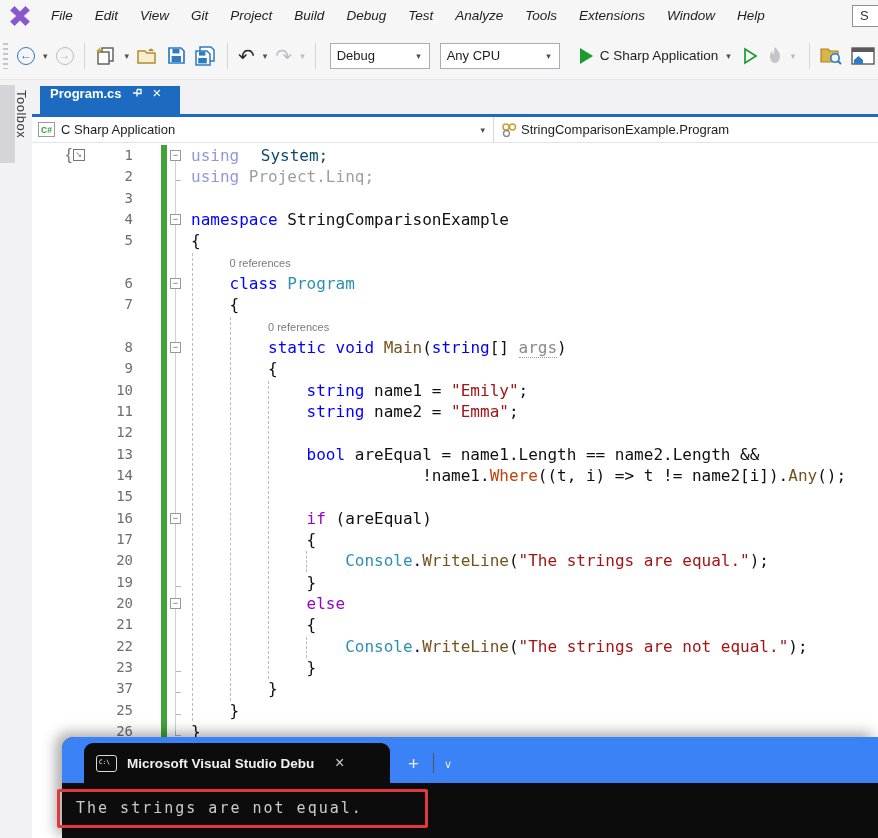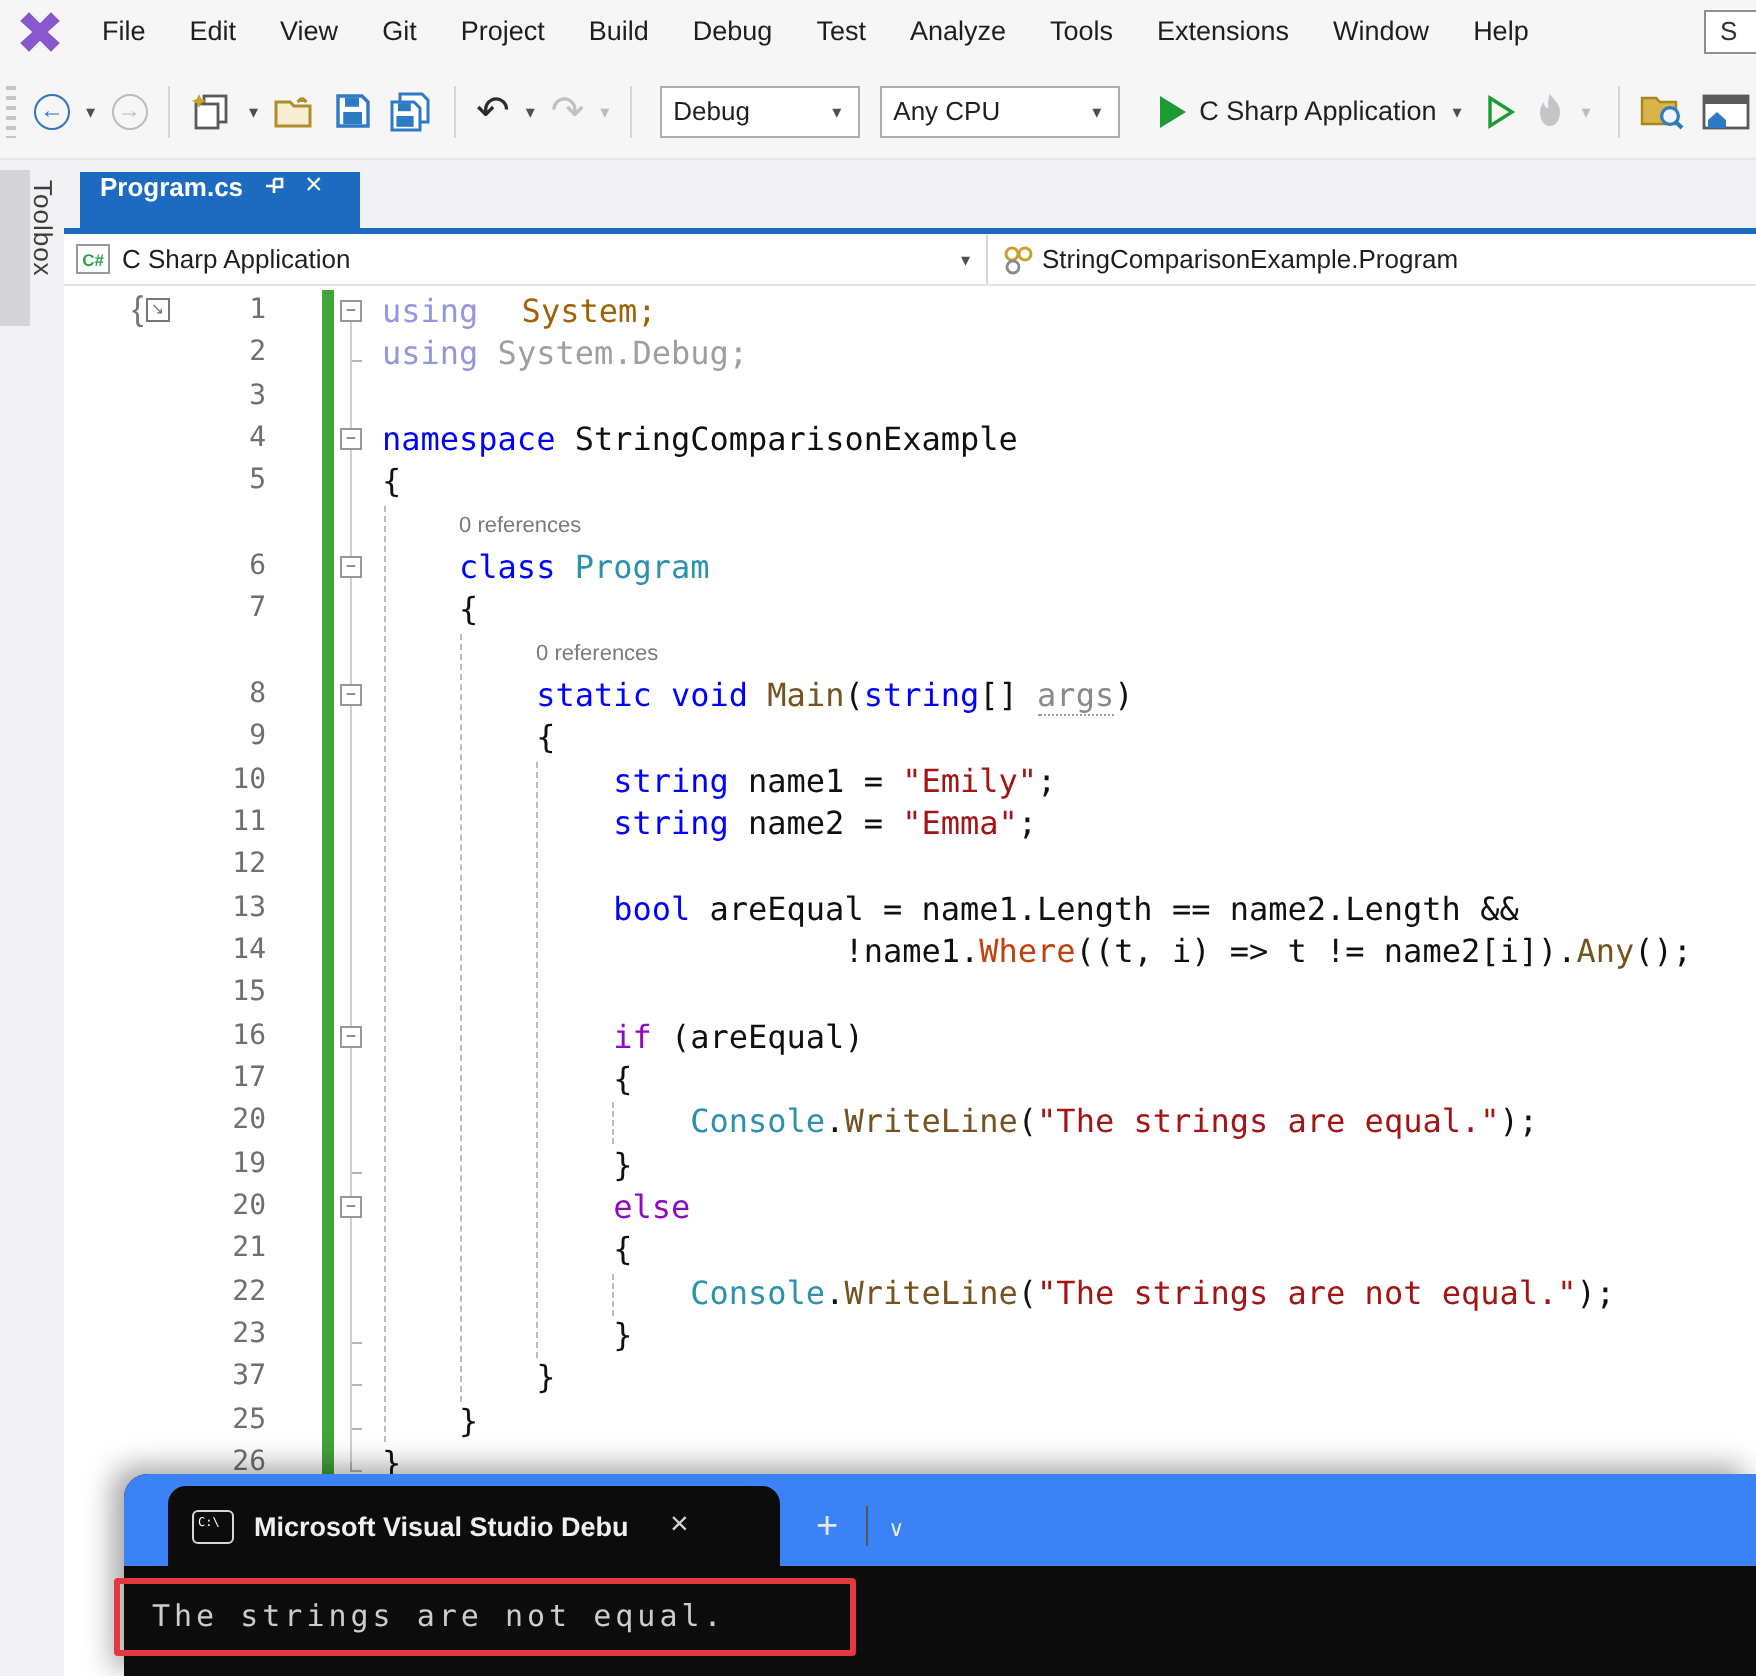--- a/index.html
+++ b/index.html
@@ -10,7 +10,7 @@
   .menubar { position:absolute; top:0; left:0; width:878px; height:32px; background:#f6f6f7;
              display:flex; align-items:center; z-index:3; }
   .vslogo { width:22px; height:22px; margin:0 9px 0 9px; flex:0 0 auto; }
-  .menu-items { display:flex; align-items:flex-start; height:100%; }
+  .menu-items { display:flex; align-items:flex-start; height:100%;font-style:italic; }
   .menu-item { padding:0 11px; font-size:13.5px; color:#1e1e1e; line-height:32px; cursor:default; }
   .searchbox { position:absolute; left:852px; top:5px; width:40px; height:22px; background:#fff;
                border:1px solid #8f8f8f; font-size:13px; color:#333; padding:2px 0 0 7px; }

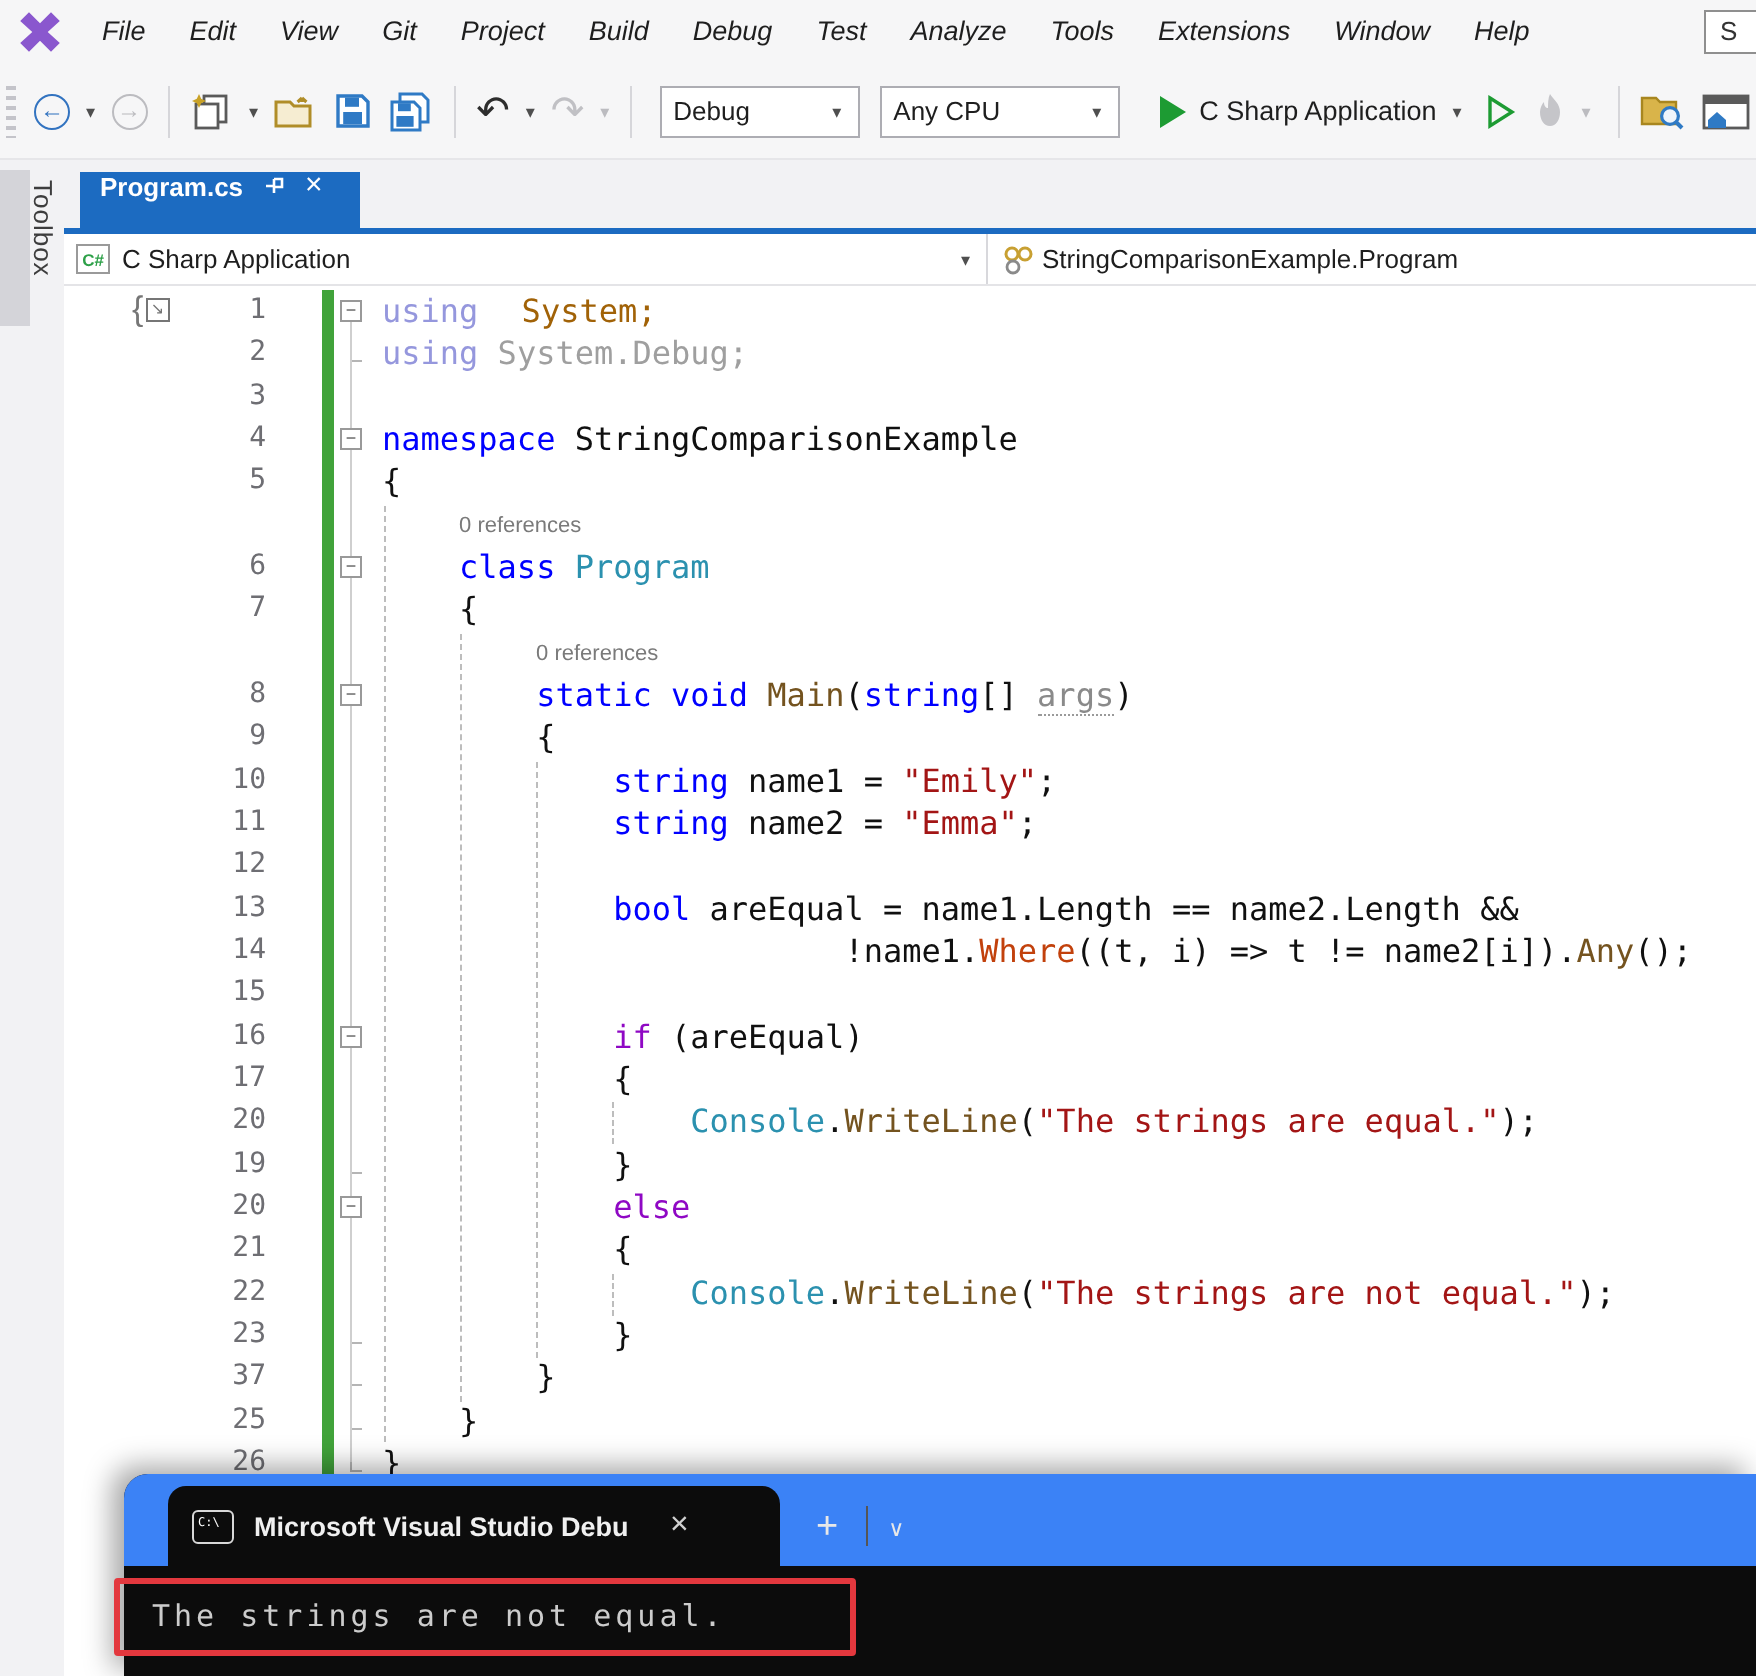--- a/index.html
+++ b/index.html
@@ -272,7 +272,7 @@
           <div class="fold-cell">
             <div class="fold-box">−</div>
           </div>
-          <pre class="code-text"><span style="color: rgb(149, 151, 221);">using</span><span style="color: #a16207; padding-left: 12px;"> System;</span></pre>
+          <pre class="code-text"><span style="color: rgb(149, 151, 221);">using</span><span style="color: #0c4a6e; padding-left: 12px;"> System;</span></pre>
         </div>
         <div class="code-row">
           <div class="glyph-cell"></div>

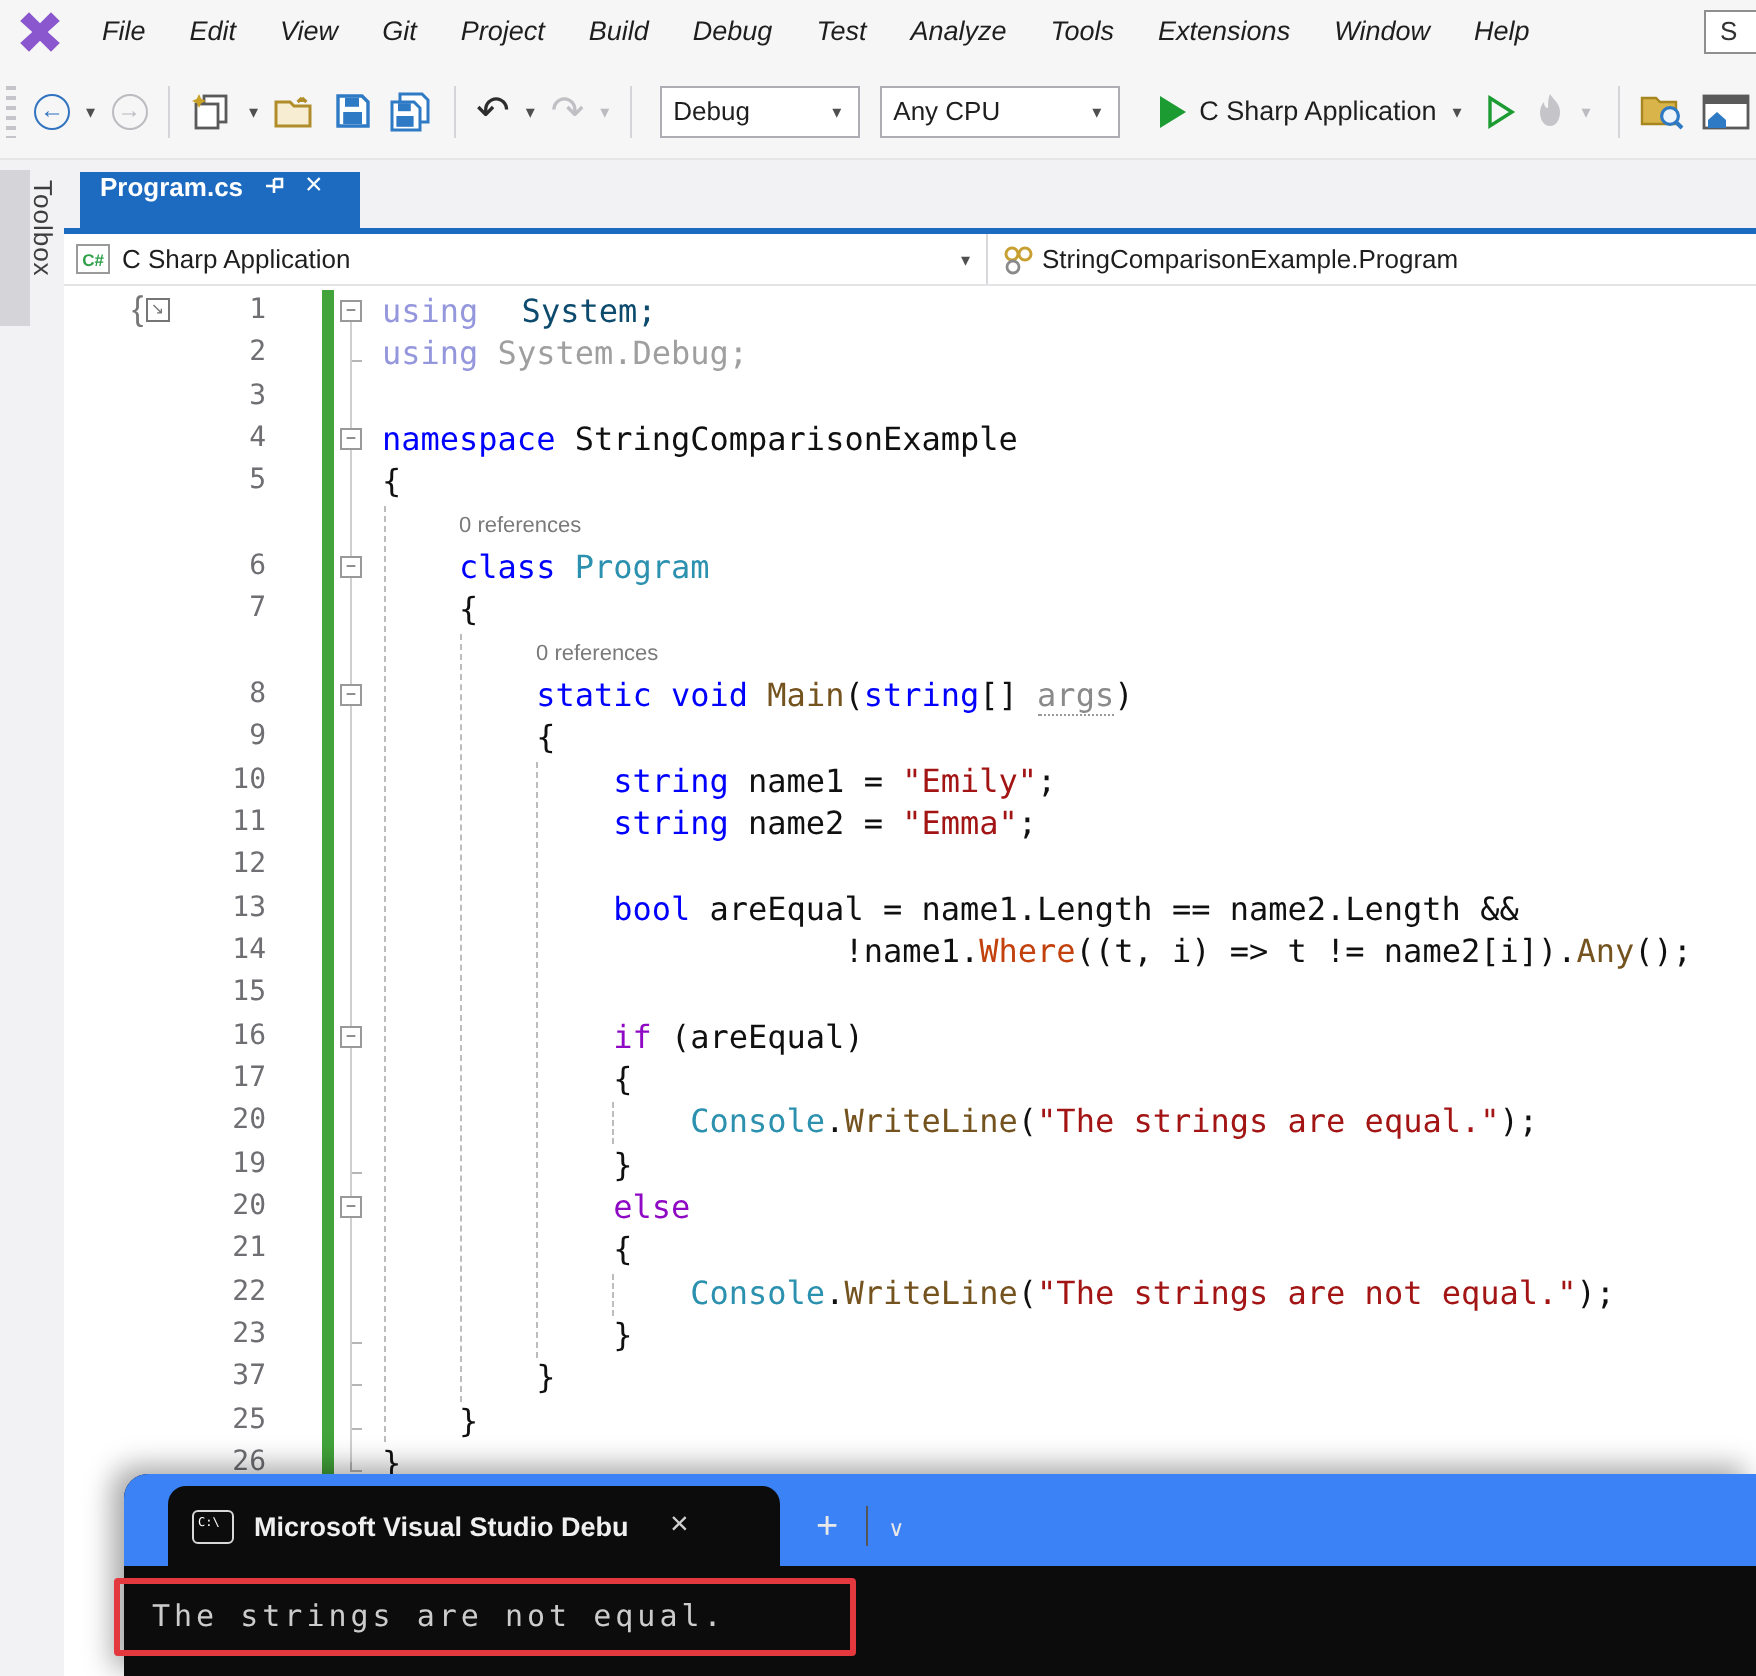--- a/index.html
+++ b/index.html
@@ -282,7 +282,7 @@
           <div class="fold-cell">
             <div class="fold-end"></div>
           </div>
-          <pre class="code-text"><span style="color: rgb(149, 151, 221);">using</span><span style="color: rgb(159, 159, 159);"> System.Debug;</span></pre>
+          <pre class="code-text"><span style="color: rgb(149, 151, 221);">using</span><span style="color: rgb(159, 159, 159);"> Project.Linq;</span></pre>
         </div>
         <div class="code-row">
           <div class="glyph-cell"></div>

